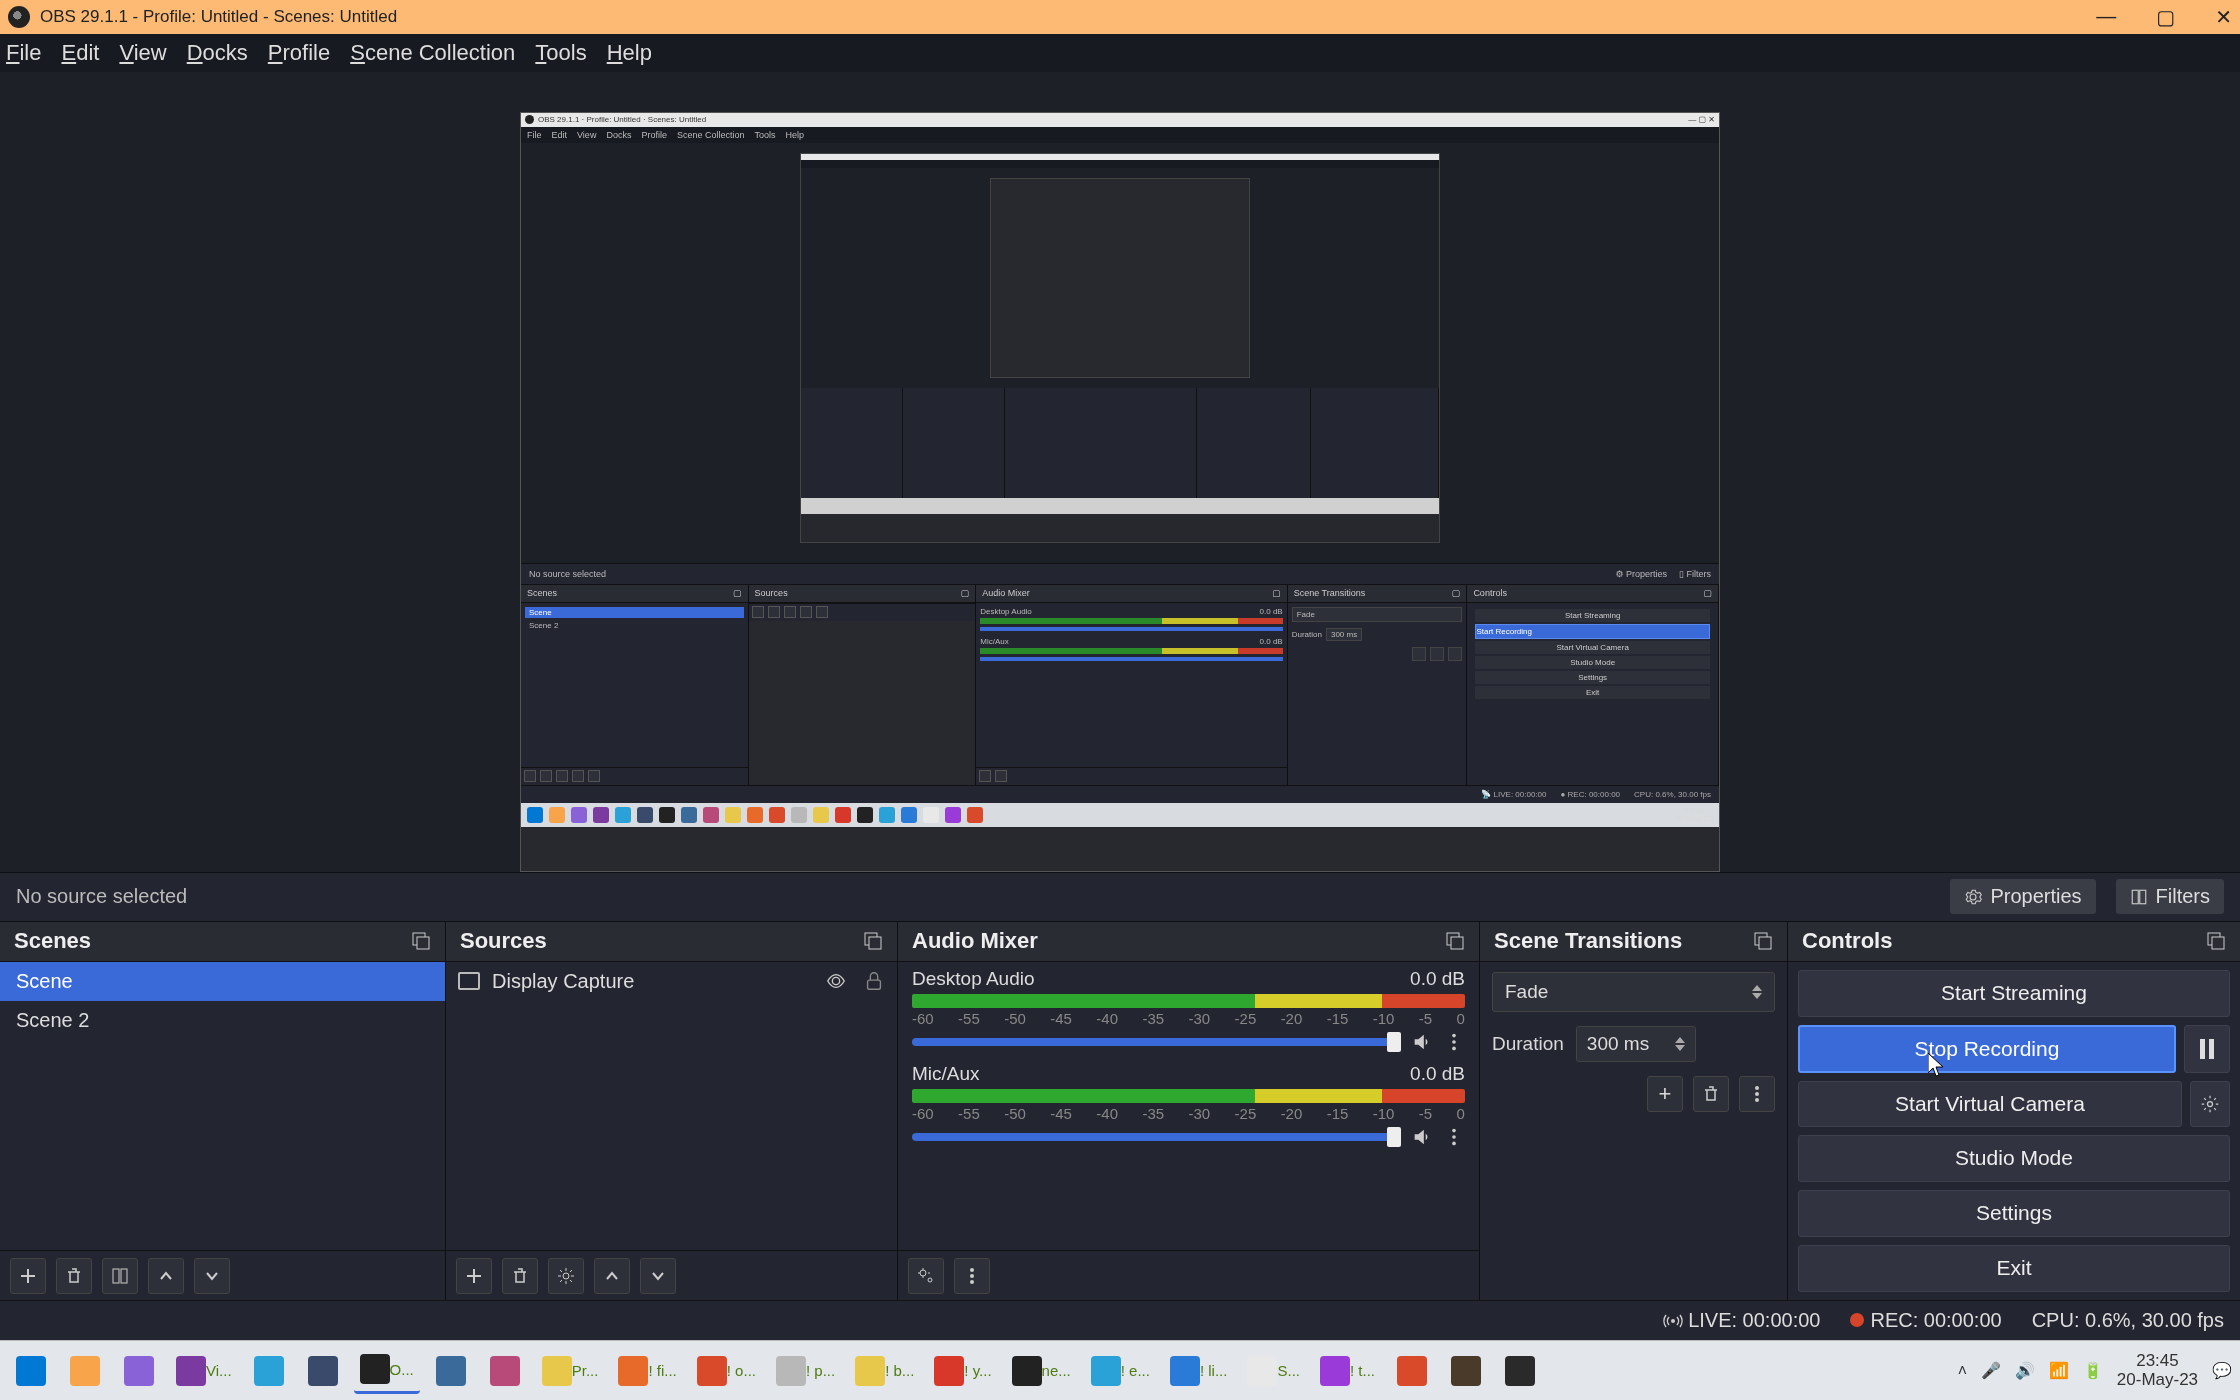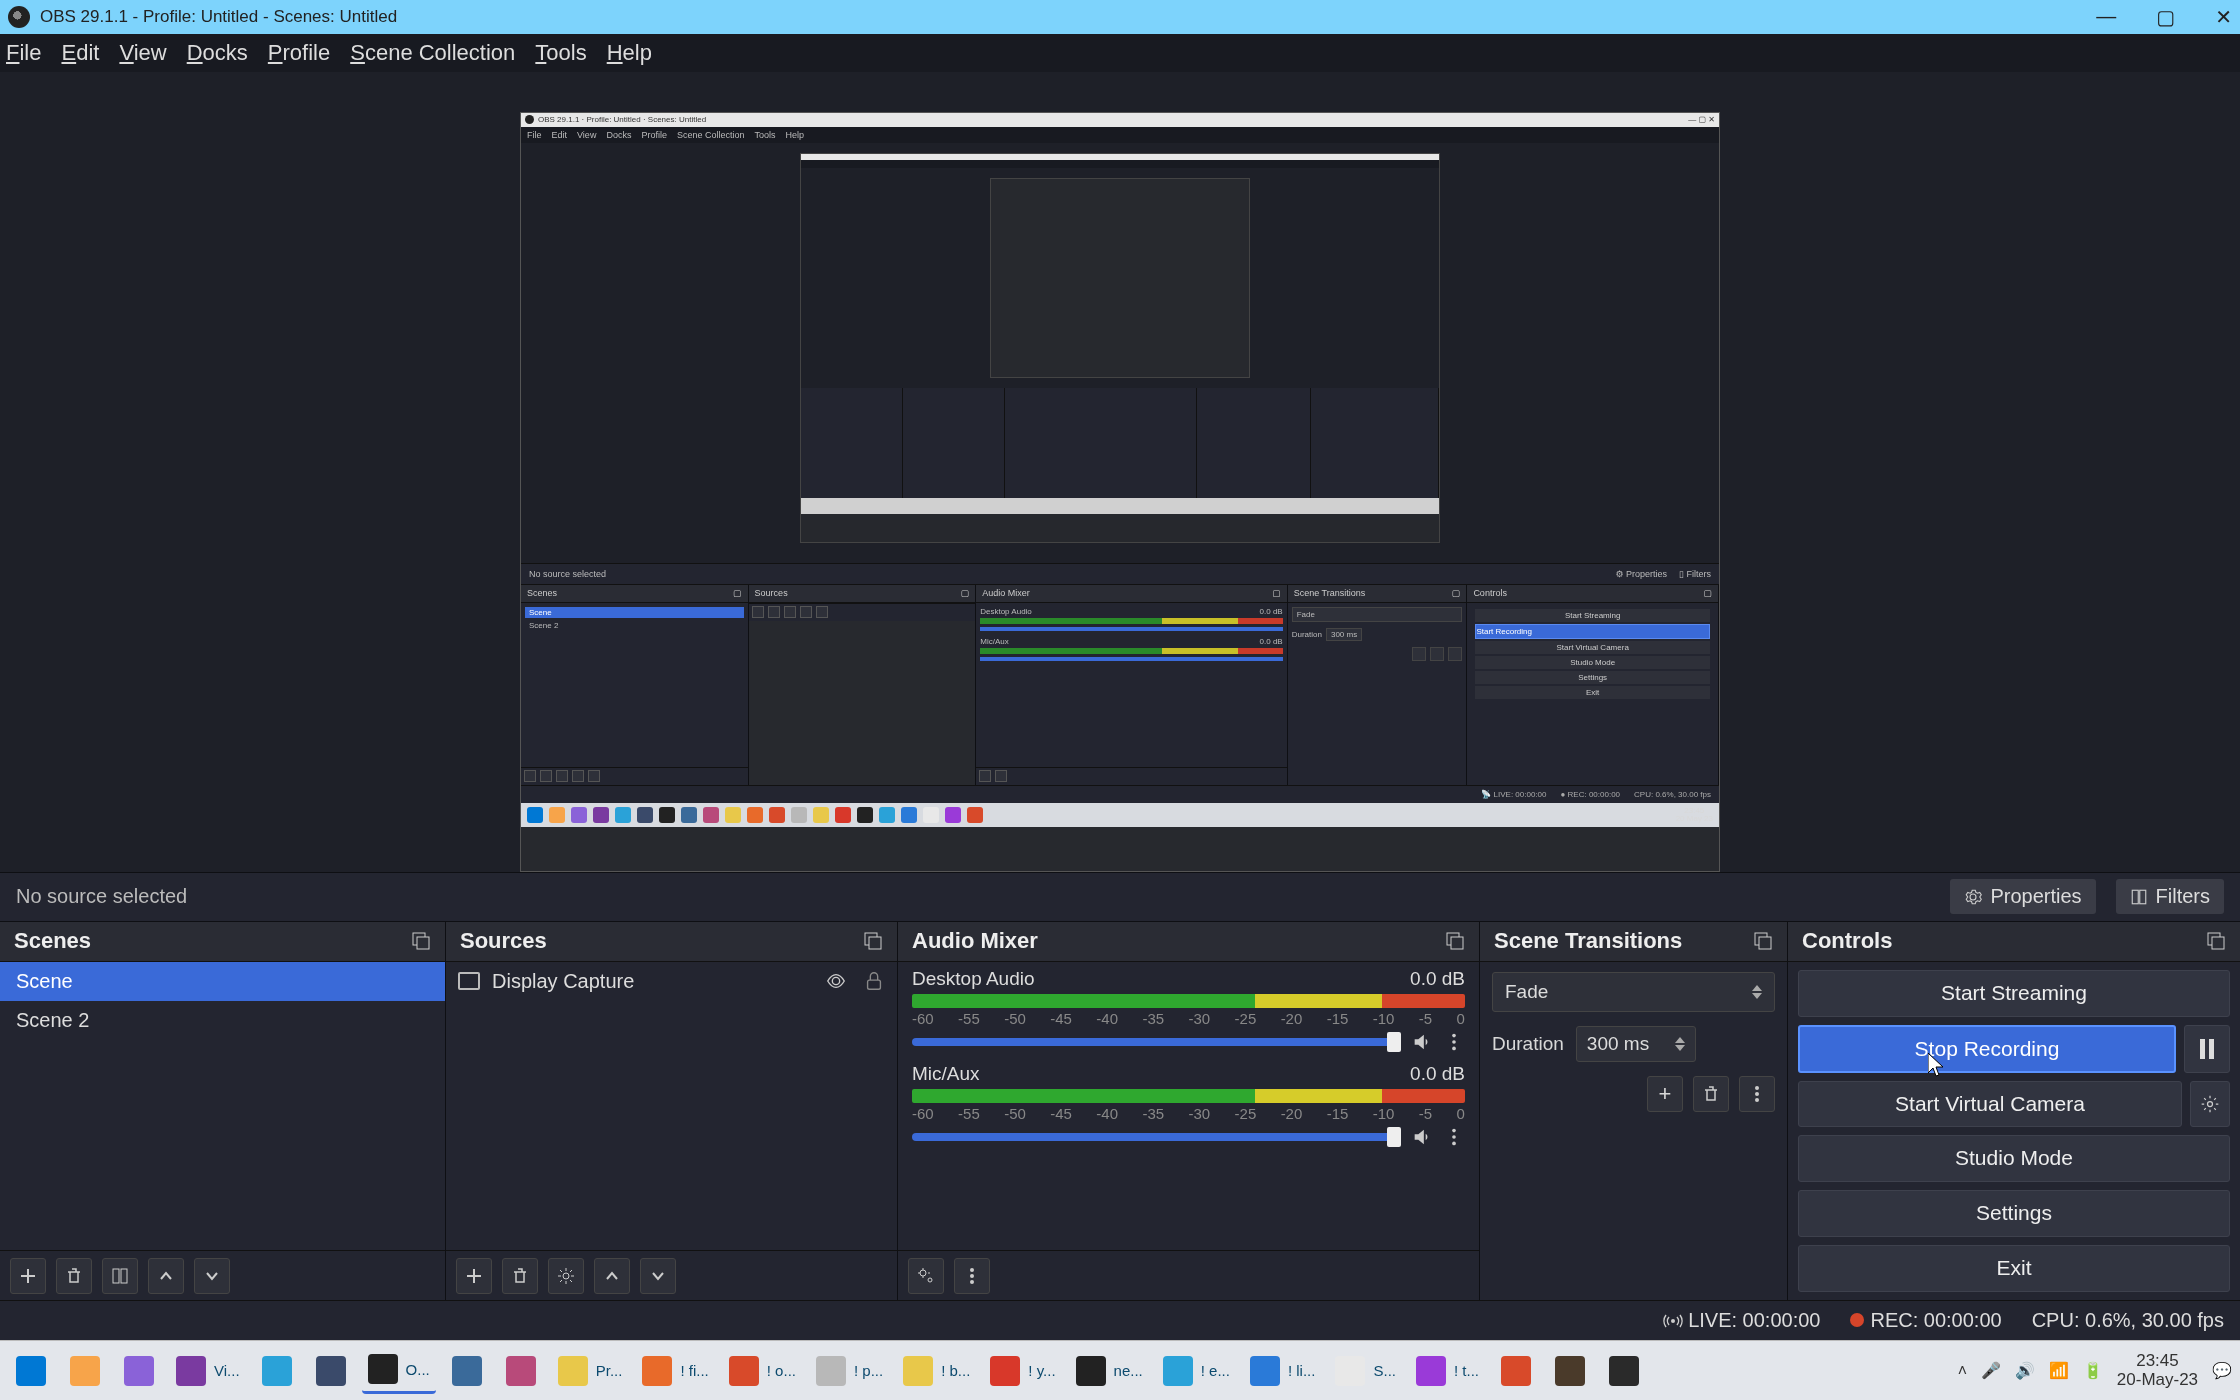--- a/index.html
+++ b/index.html
@@ -6,7 +6,7 @@
 body { background: #2b2e38; color: #d8d8d8; width: 2240px; height: 1400px; overflow: hidden; display: flex; flex-direction: column; }
 
 
-.titlebar { height: 34px; background: #7dd3fc; display: flex; align-items: center; padding: 0 8px; color: #222; font-size: 17px; }
+.titlebar { height: 34px; background: #fdba74; display: flex; align-items: center; padding: 0 8px; color: #222; font-size: 17px; }
 .titlebar .obs-logo { width: 22px; height: 22px; border-radius: 50%; background: #222; margin-right: 10px; position: relative; }
 .titlebar .obs-logo::after { content: ""; position: absolute; inset: 3px; border-radius: 50%; background: radial-gradient(circle at 40% 40%, #888 0 30%, #222 31%); }
 .titlebar .wincontrols { margin-left: auto; display: flex; gap: 40px; font-size: 20px; }

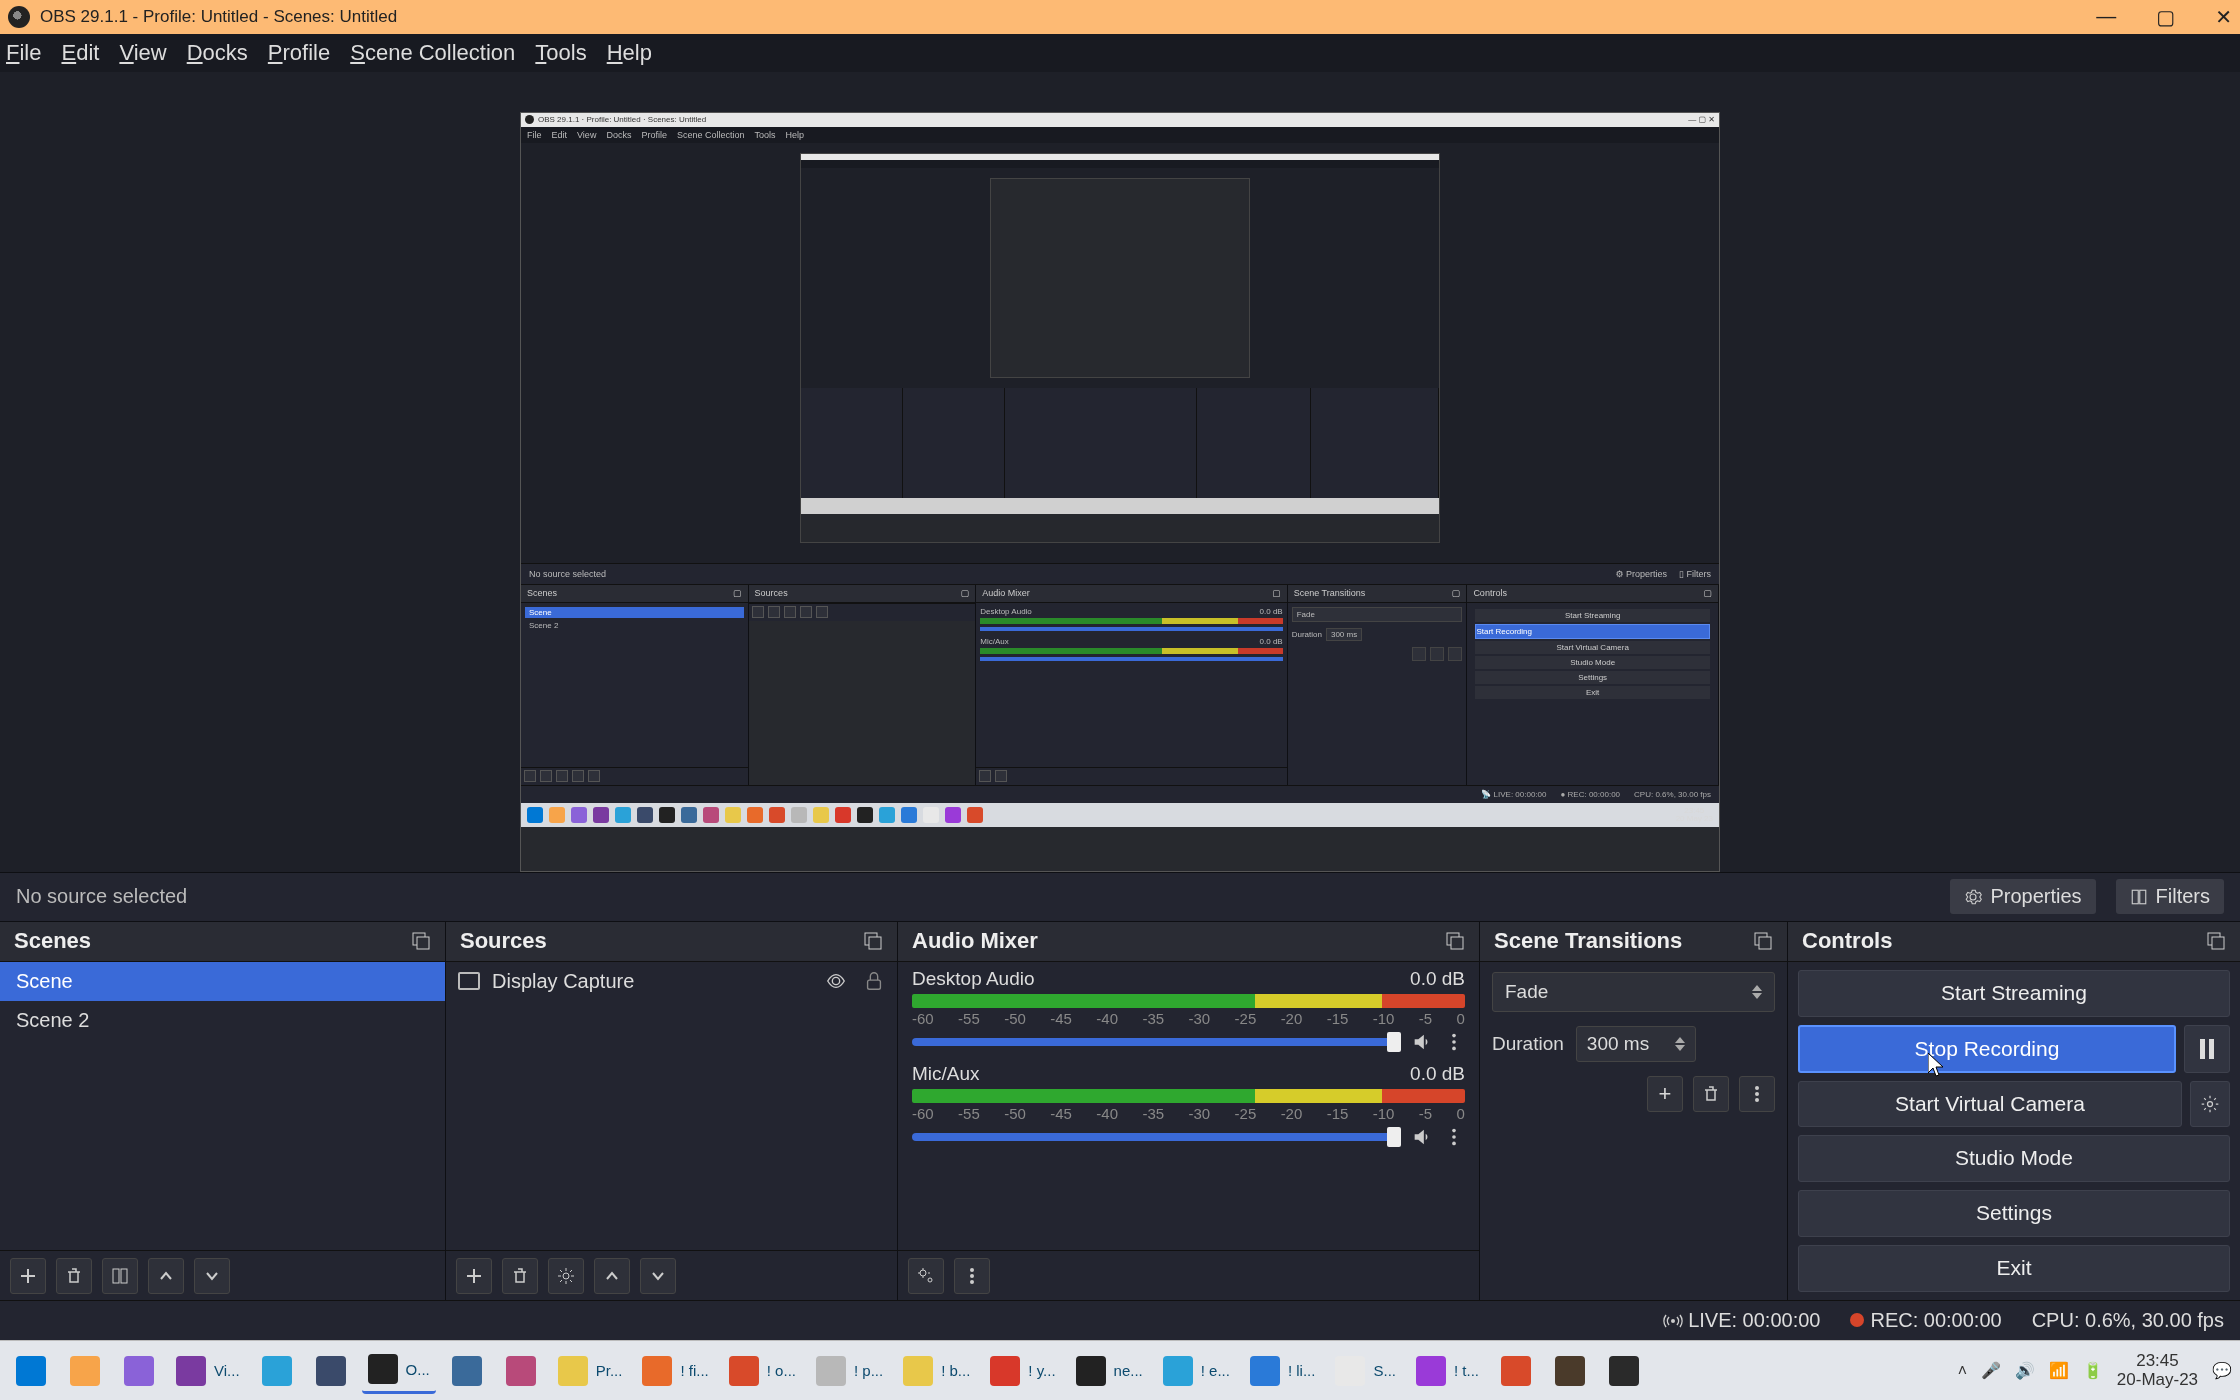--- a/index.html
+++ b/index.html
@@ -117,7 +117,7 @@
 
 
 .taskbar { height: 60px; background: #e3e6eb; display: flex; align-items: center; padding: 0 8px; gap: 8px; border-top:1px solid #bbb;}
-.taskbar .titem { height: 46px; min-width: 46px; border-radius: 4px; display:flex; align-items:center; justify-content:center; font-size:12px; color:#0c4a6e; padding:0 6px; gap:8px;}
+.taskbar .titem { height: 46px; min-width: 46px; border-radius: 4px; display:flex; align-items:center; justify-content:center; font-size:12px; color:#4d7c0f; padding:0 6px; gap:0;}
 .taskbar .titem .ic { width: 30px; height: 30px; border-radius:4px; flex-shrink:0;}
 .taskbar .titem .lbl { font-size:15px; max-width:40px; white-space:nowrap; overflow:hidden;}
 .taskbar .titem.running { border-bottom: 3px solid #3a6ad8; }

